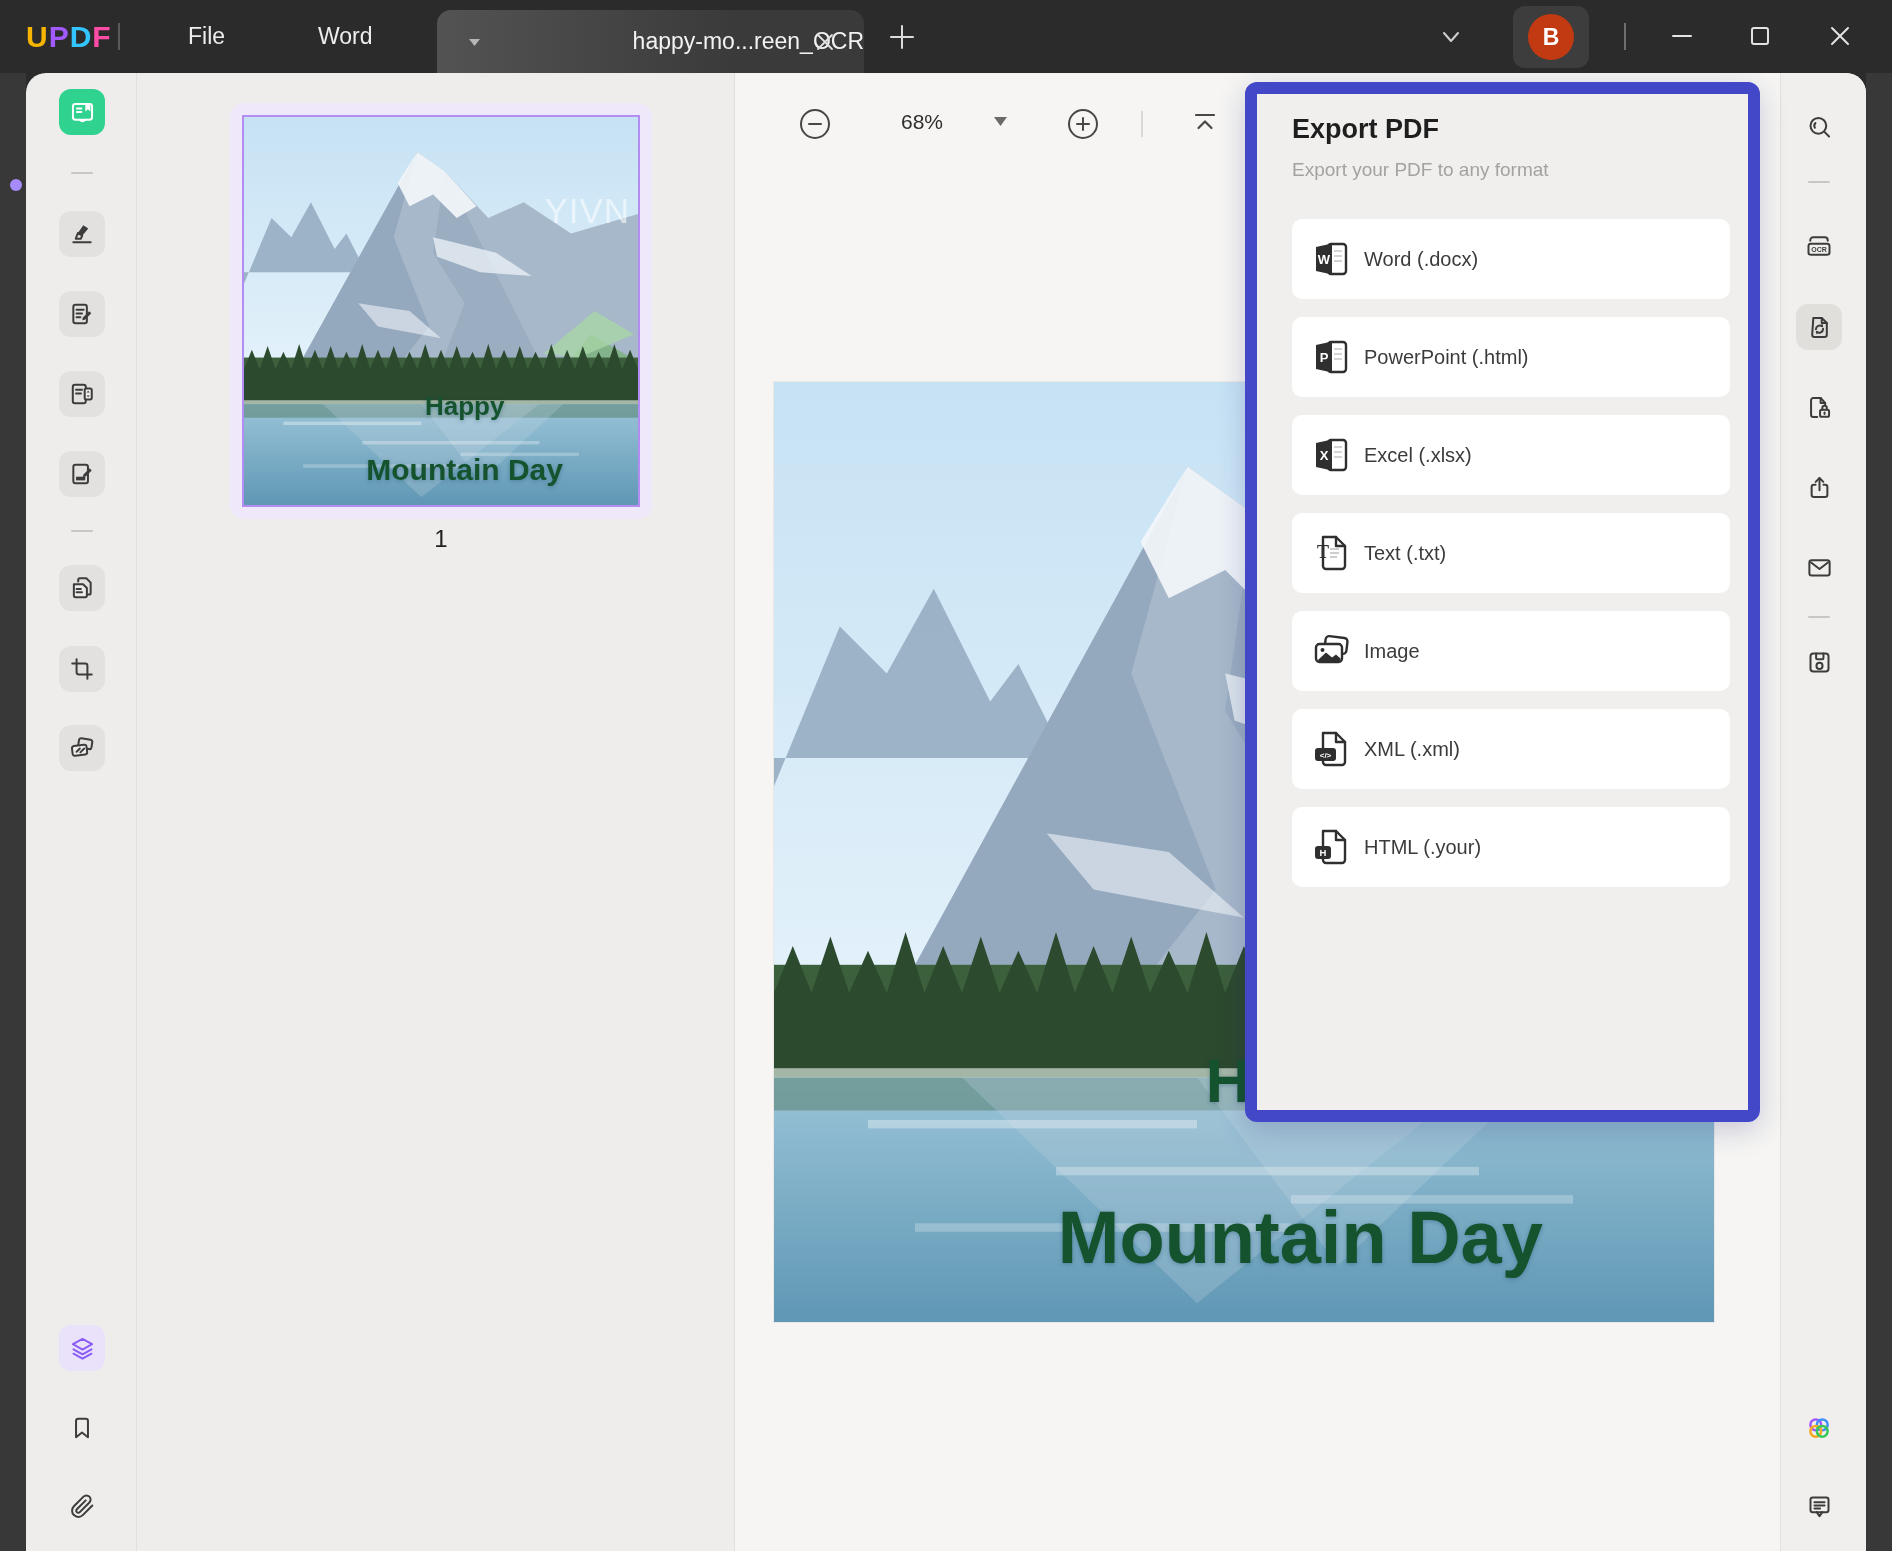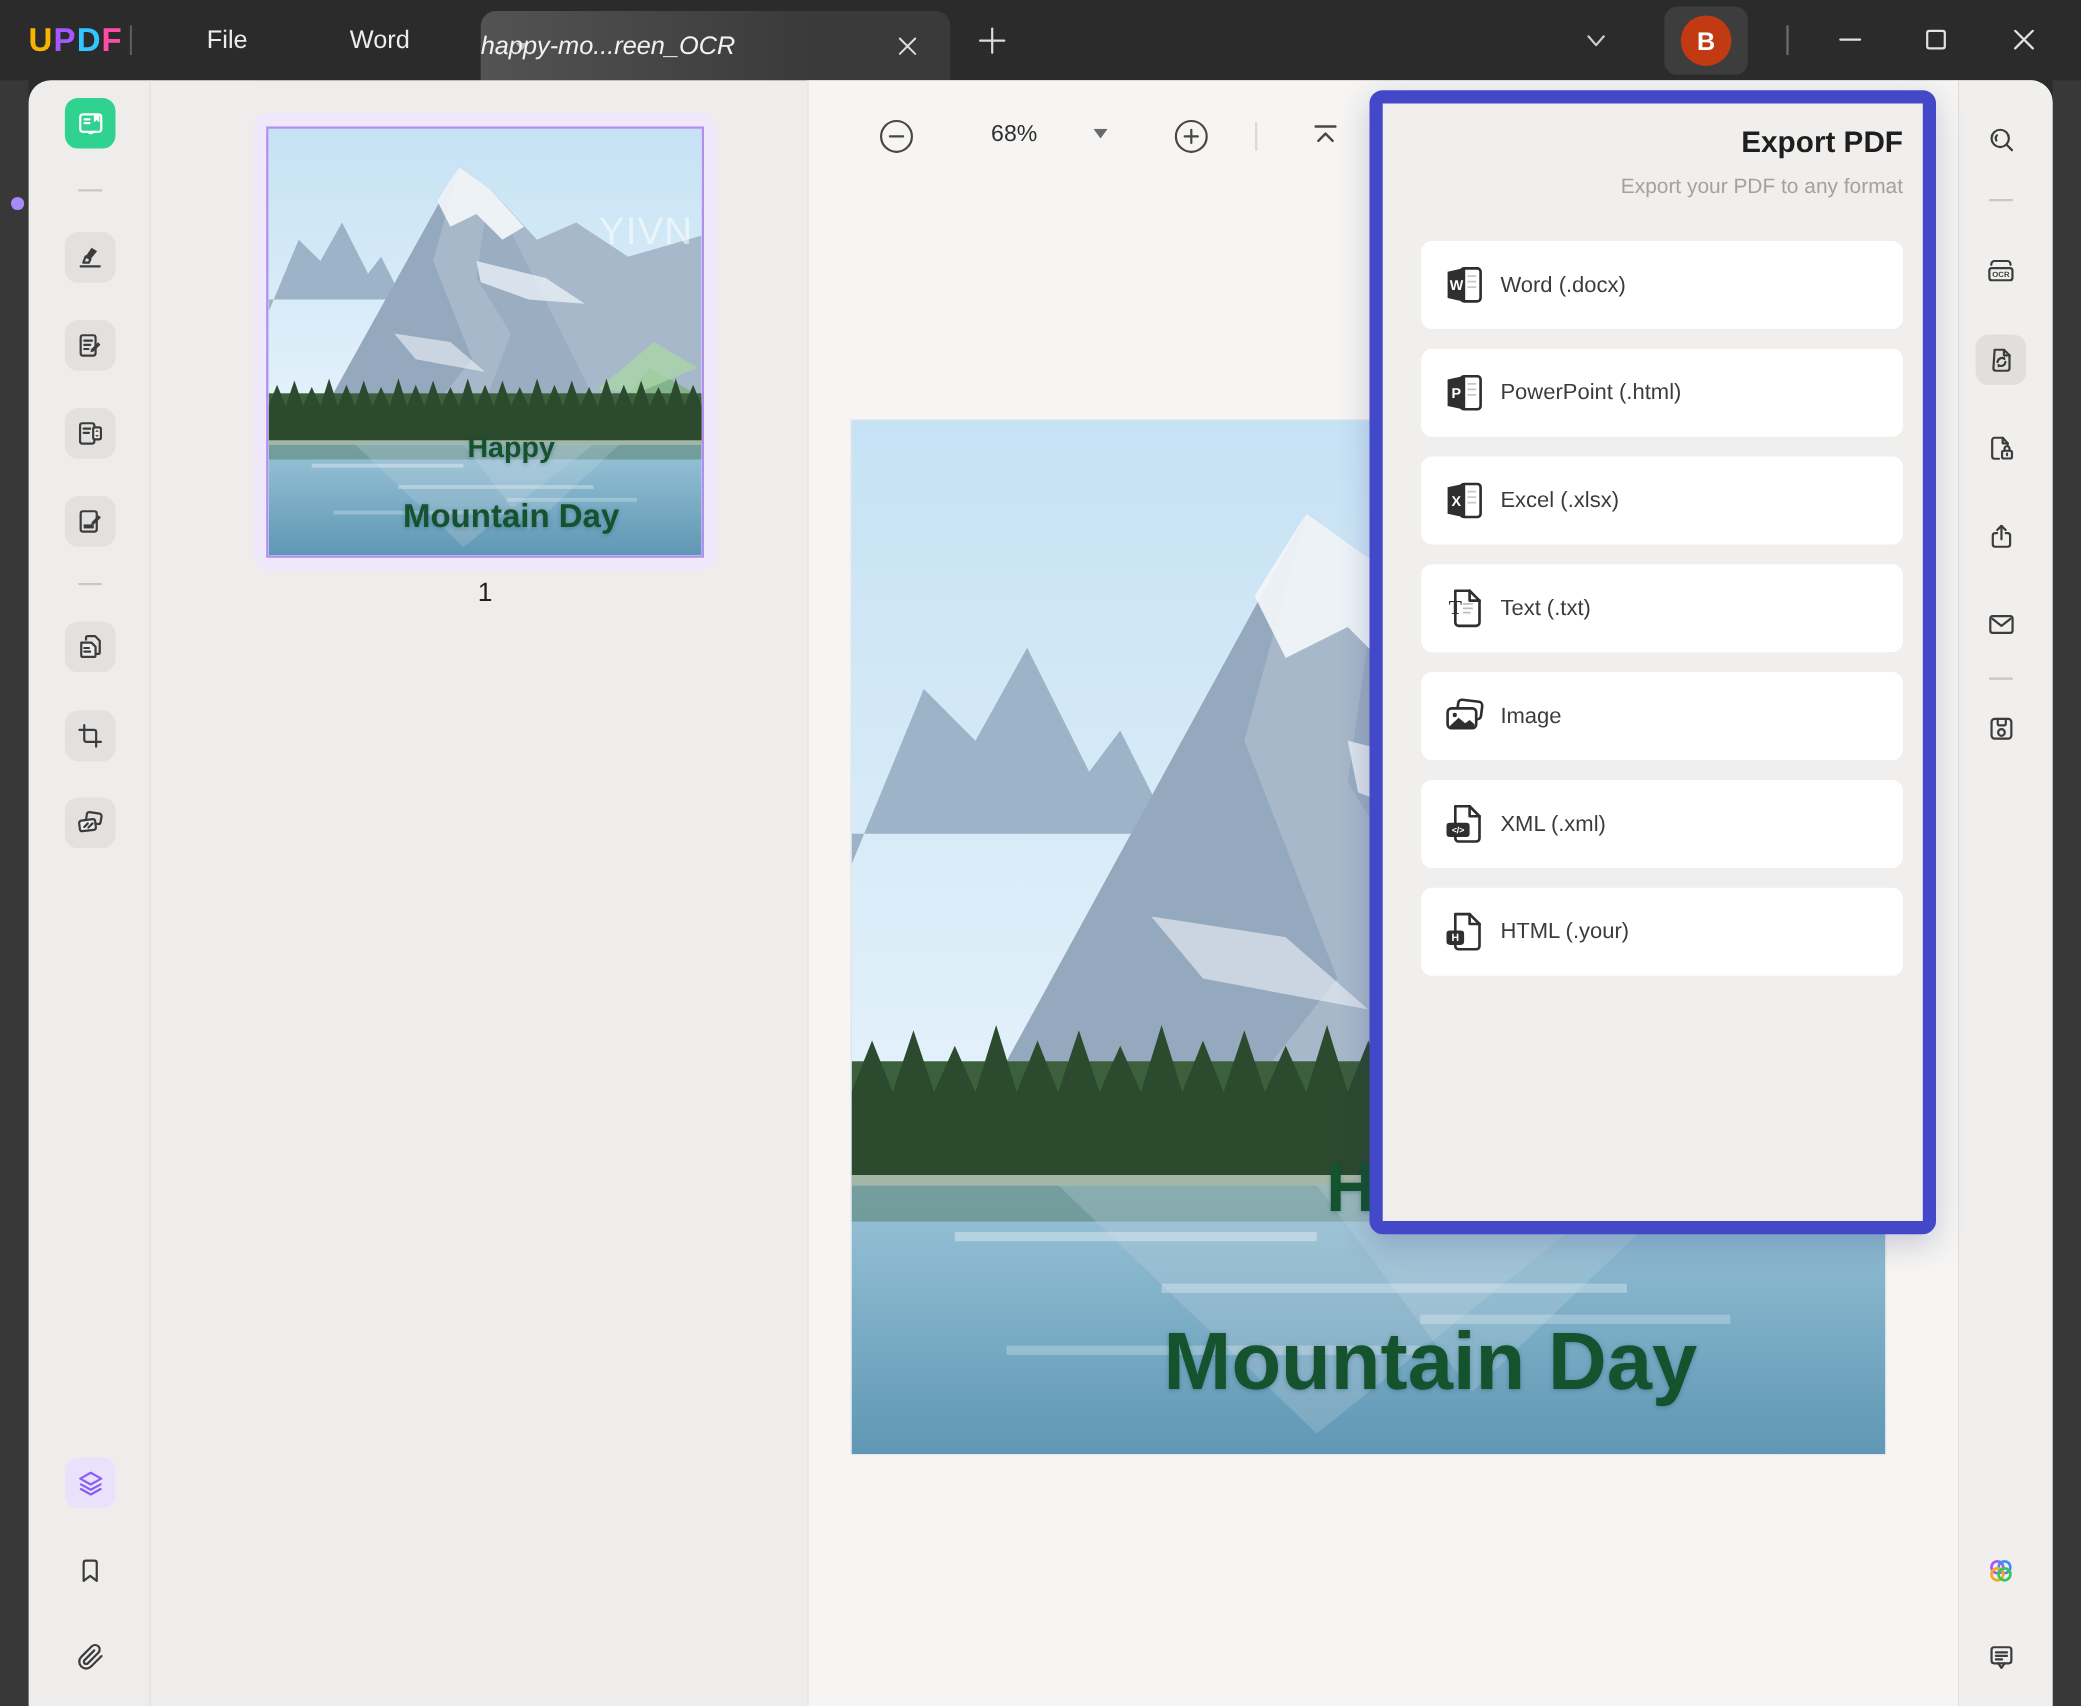--- a/index.html
+++ b/index.html
@@ -14,7 +14,7 @@
   .menu-item { position:absolute; top:0; height:73px; display:flex; align-items:center; justify-content:center; color:#ededed; font-size:23px; cursor:default; padding:0 10px; }
   .doc-tab { position:absolute; left:437px; top:10px; width:427px; height:63px; border-radius:14px 14px 0 0; background:linear-gradient(90deg,#535353,#3a3a3a 70%); display:flex; align-items:center; }
   .tab-caret { position:absolute; left:32px; top:29px; }
-  .tab-title { position:absolute; left:0; right:0; text-align:left; color:#f2f2f2; font-size:23px;font-style:italic; }
+  .tab-title { position:absolute; left:0; right:0; text-align:right; color:#f2f2f2; font-size:23px; }
   .tab-close { position:absolute; right:26px; top:19px; width:26px; height:26px; display:flex; align-items:center; justify-content:center; }
   .new-tab { position:absolute; left:880px; top:17px; width:44px; height:40px; display:flex; align-items:center; justify-content:center; }
   .acct-chevron { position:absolute; left:1438px; top:24px; }

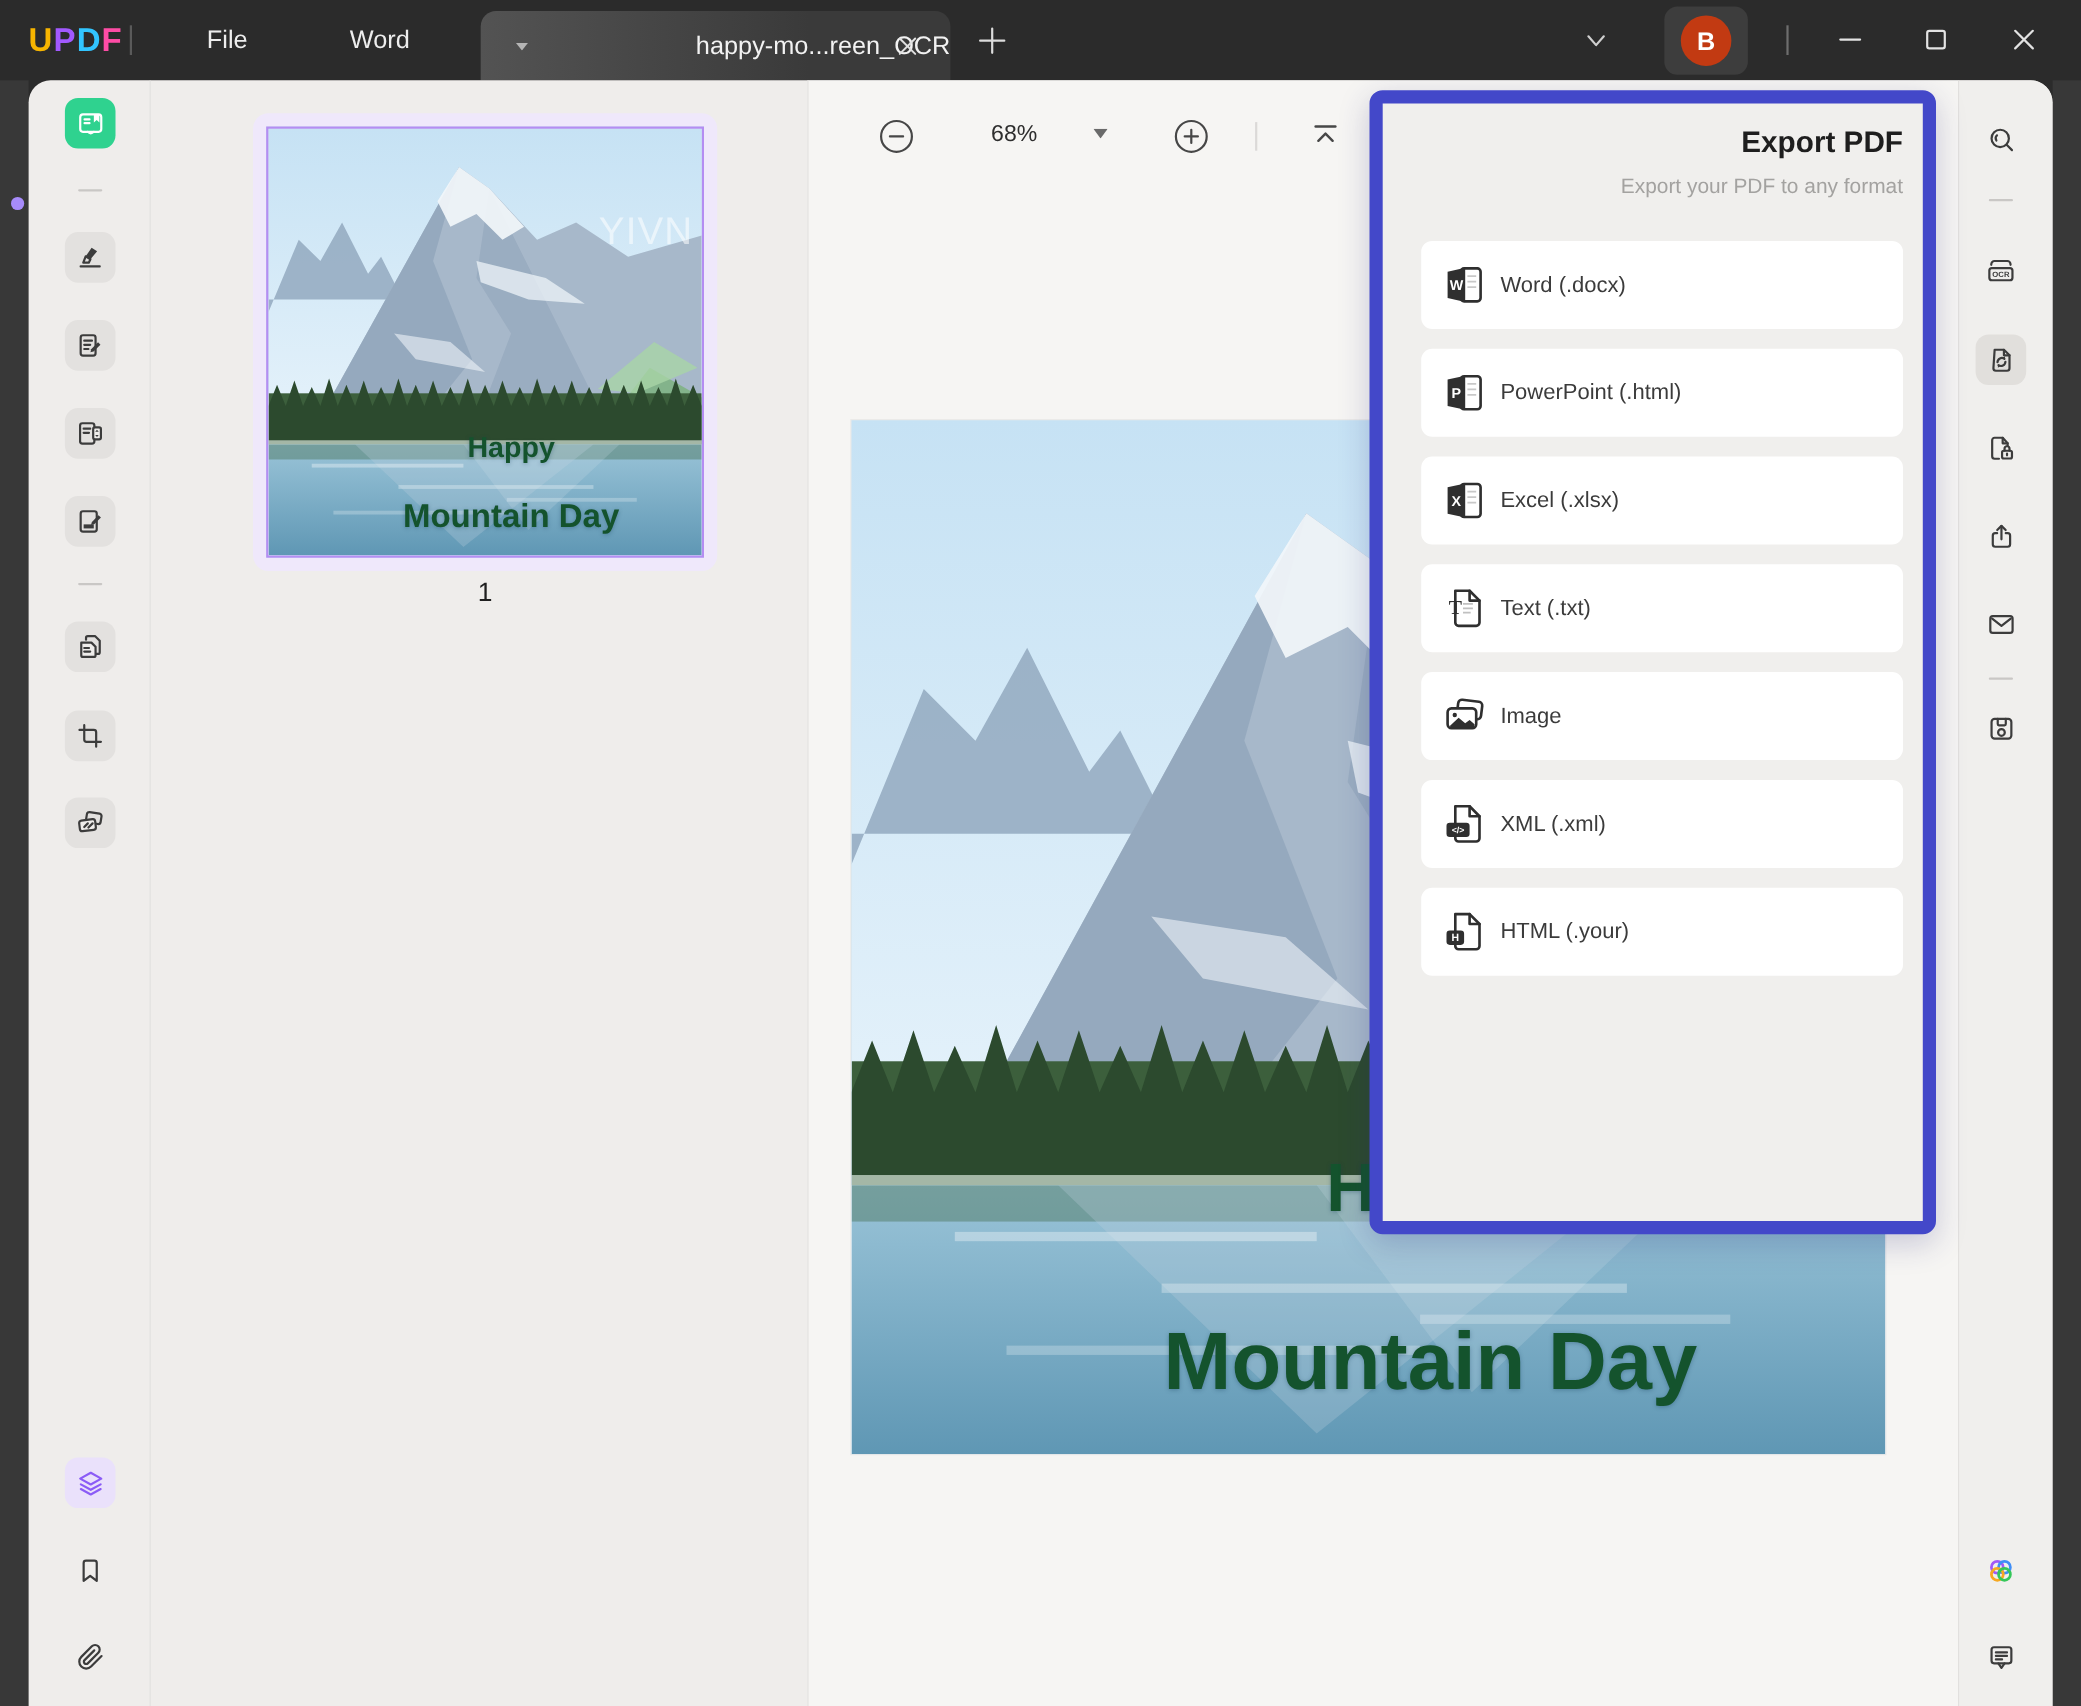--- a/index.html
+++ b/index.html
@@ -65,7 +65,7 @@
   .page .cap1 { font-size:62px; } .page .cap2 { font-size:74px; }
 
   
-  .export-panel { position:absolute; left:1219px; top:9px; width:515px; height:1040px; background:#f0efed; border:12px solid #4348c9; border-radius:12px; padding:20px 18px 0 35px; box-shadow:0 8px 28px rgba(40,40,120,.22);text-align:right; }
+  .export-panel { position:absolute; left:1219px; top:9px; width:515px; height:1040px; background:#f0efed; border:12px solid #4348c9; border-radius:12px; padding:20px 18px 0 35px; box-shadow:0 8px 28px rgba(40,40,120,.22); }
   .export-title { font-size:27px; font-weight:bold; color:#1e1e1e; }
   .export-subtitle { margin-top:14px; font-size:19px; color:#a3a2a0; }
   .export-list { margin-top:38px; }

